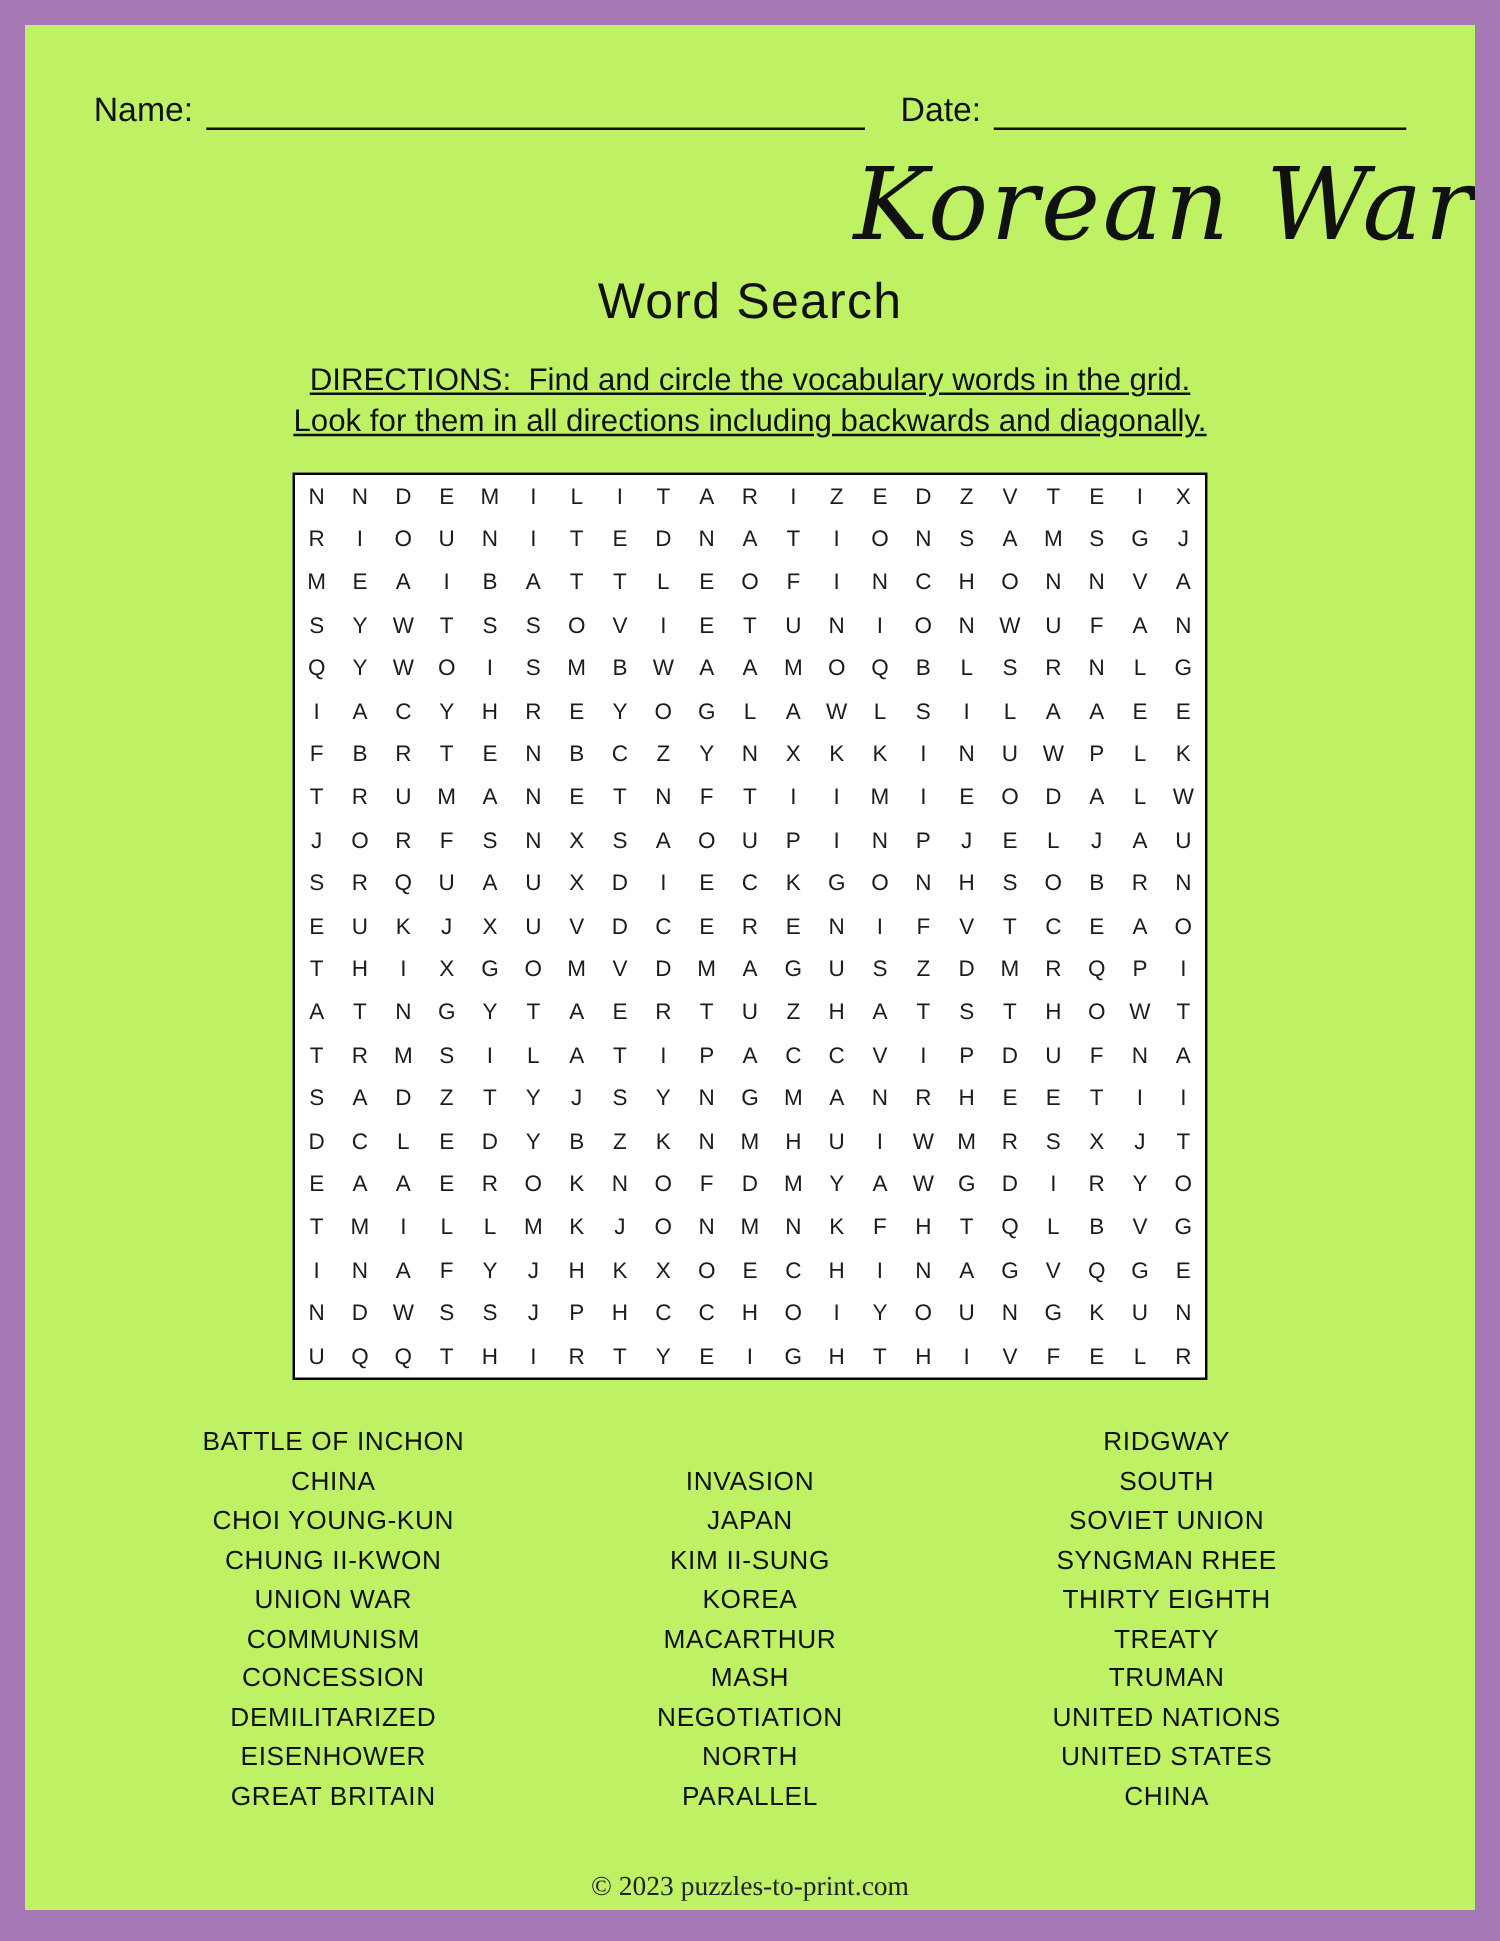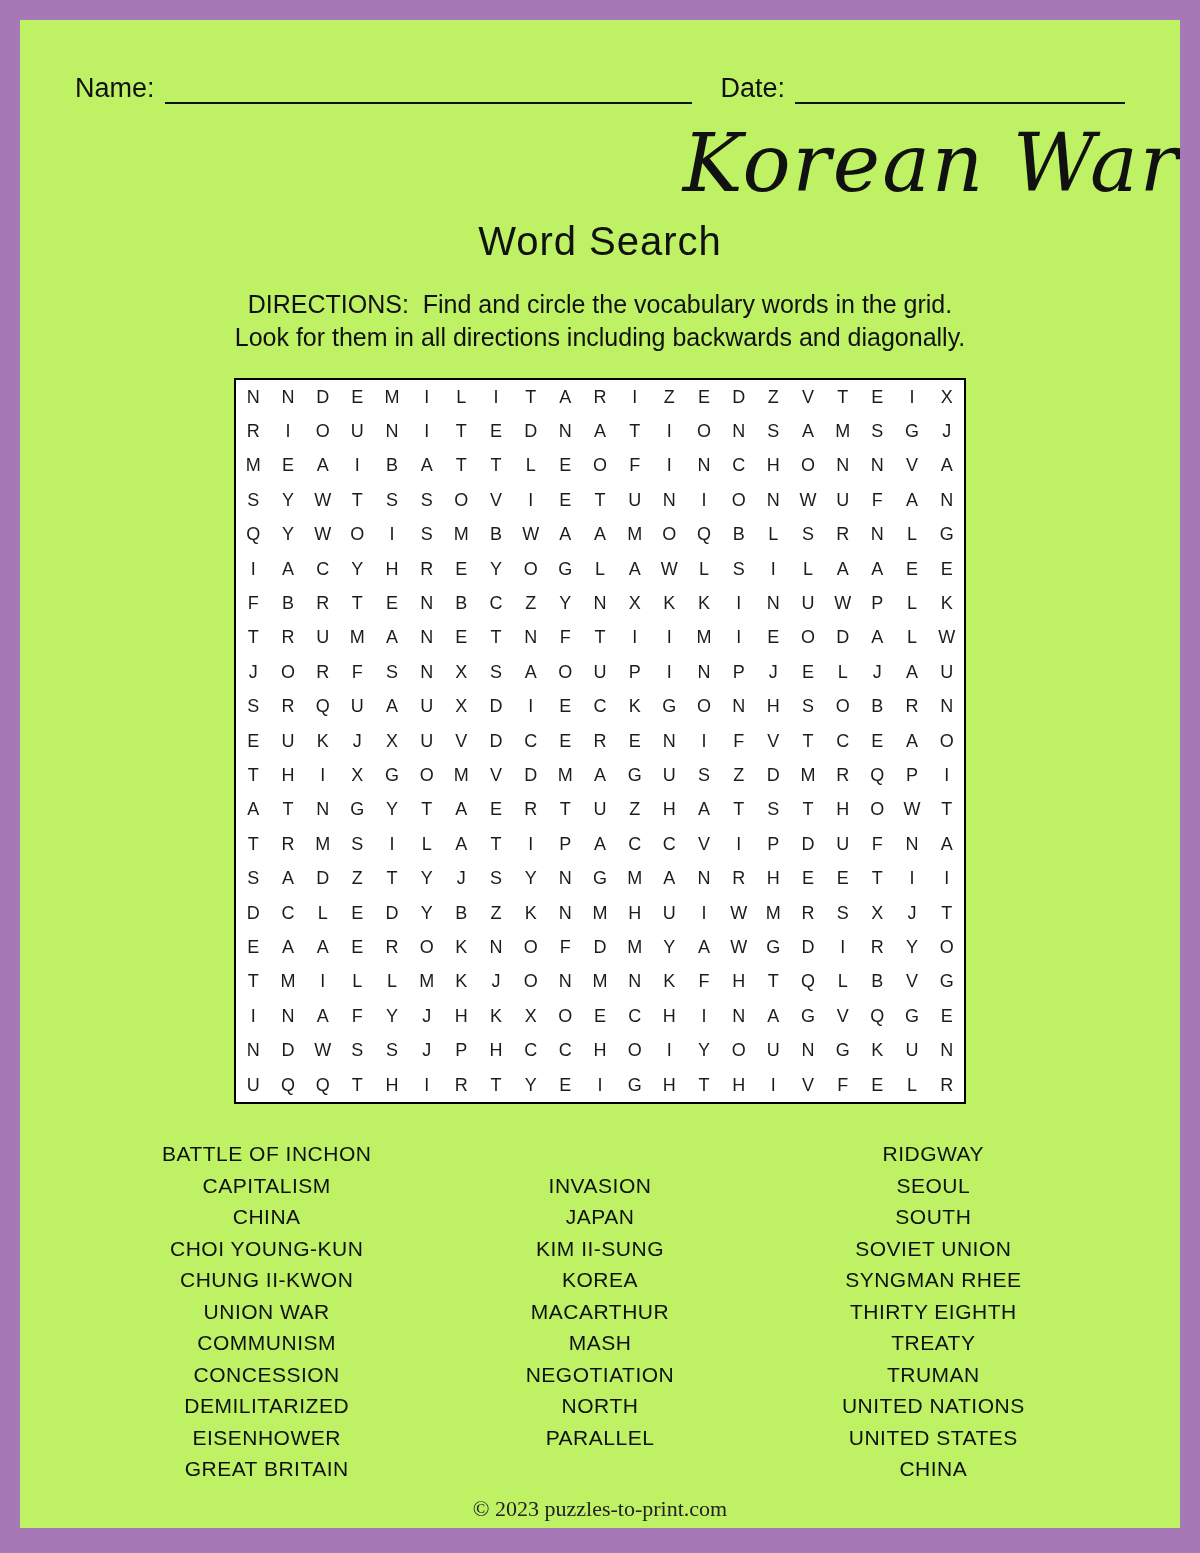--- a/index.html
+++ b/index.html
@@ -57,7 +57,7 @@
     font-size: 25px;
     line-height: 33px;
   }
-  .directions div { white-space: pre-wrap; }
+  .directions div { white-space: pre-wrap; text-decoration: underline; }
 
   
   .grid-wrap {

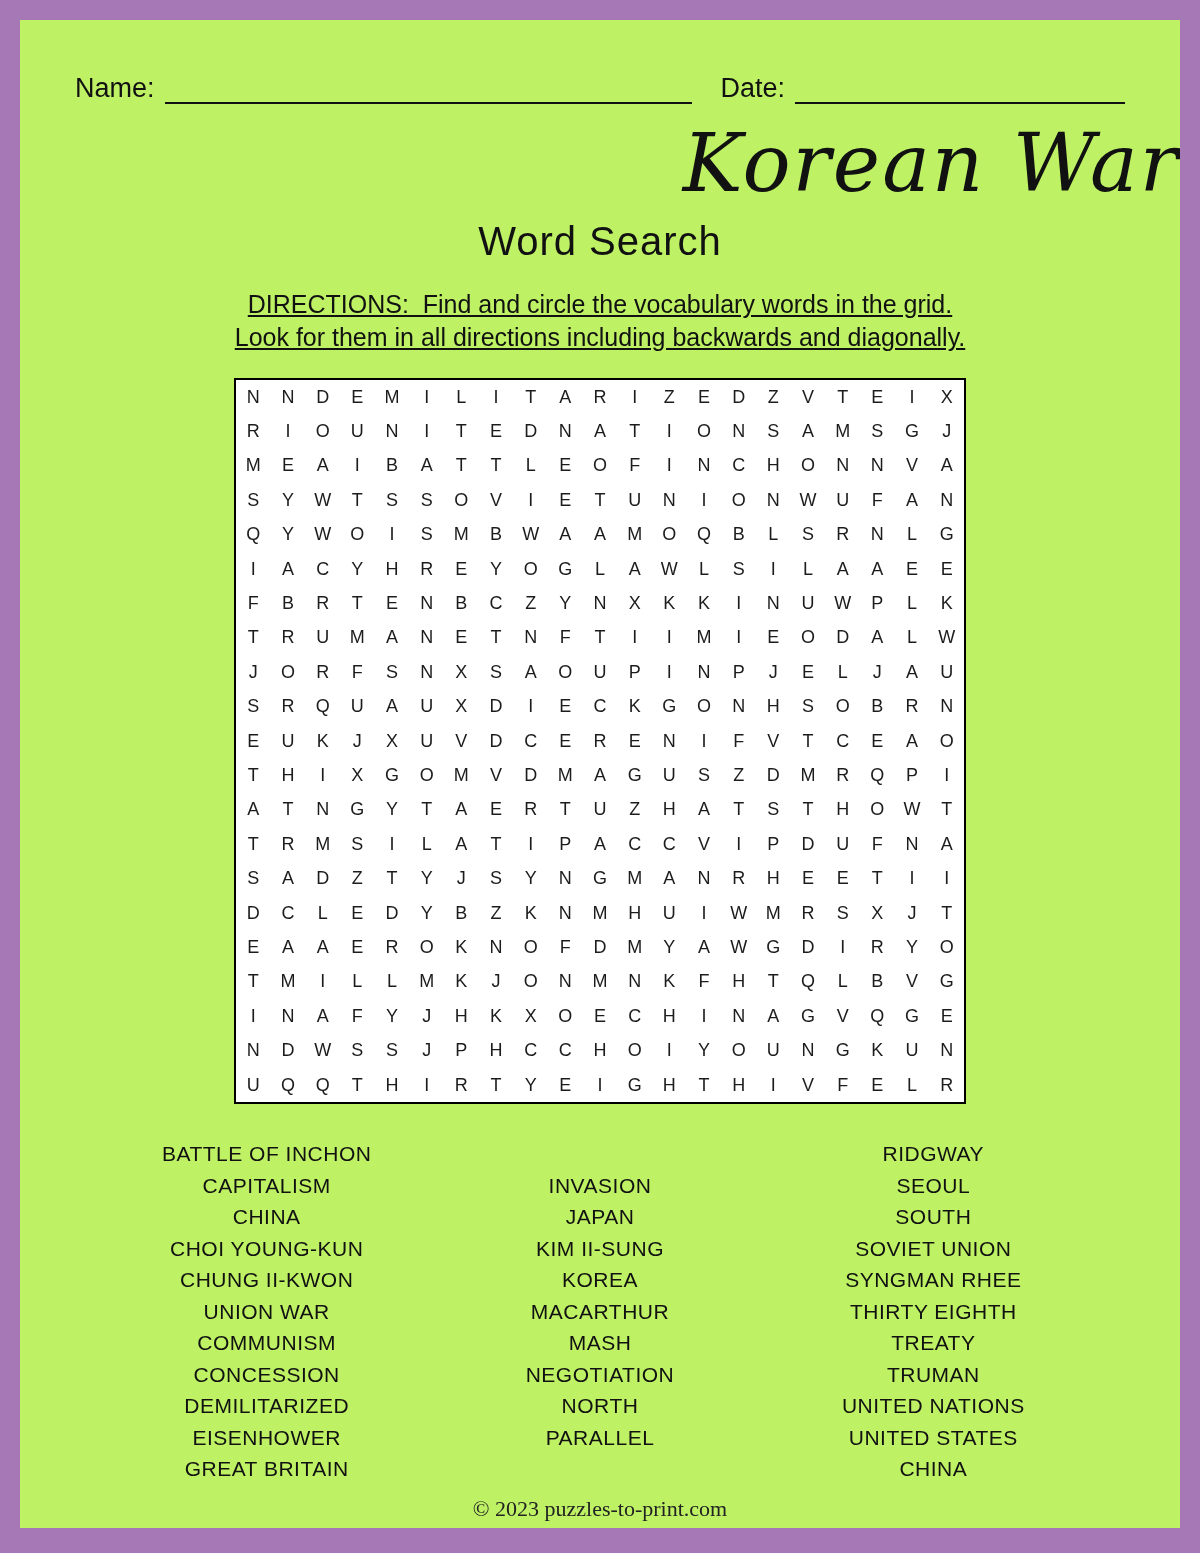--- a/index.html
+++ b/index.html
@@ -569,7 +569,6 @@
   <div class="word-list">
     <div class="word-col">
         <div class="word-item">BATTLE OF INCHON</div>
-        <div class="word-item">CAPITALISM</div>
         <div class="word-item">CHINA</div>
         <div class="word-item">CHOI YOUNG-KUN</div>
         <div class="word-item">CHUNG II-KWON</div>

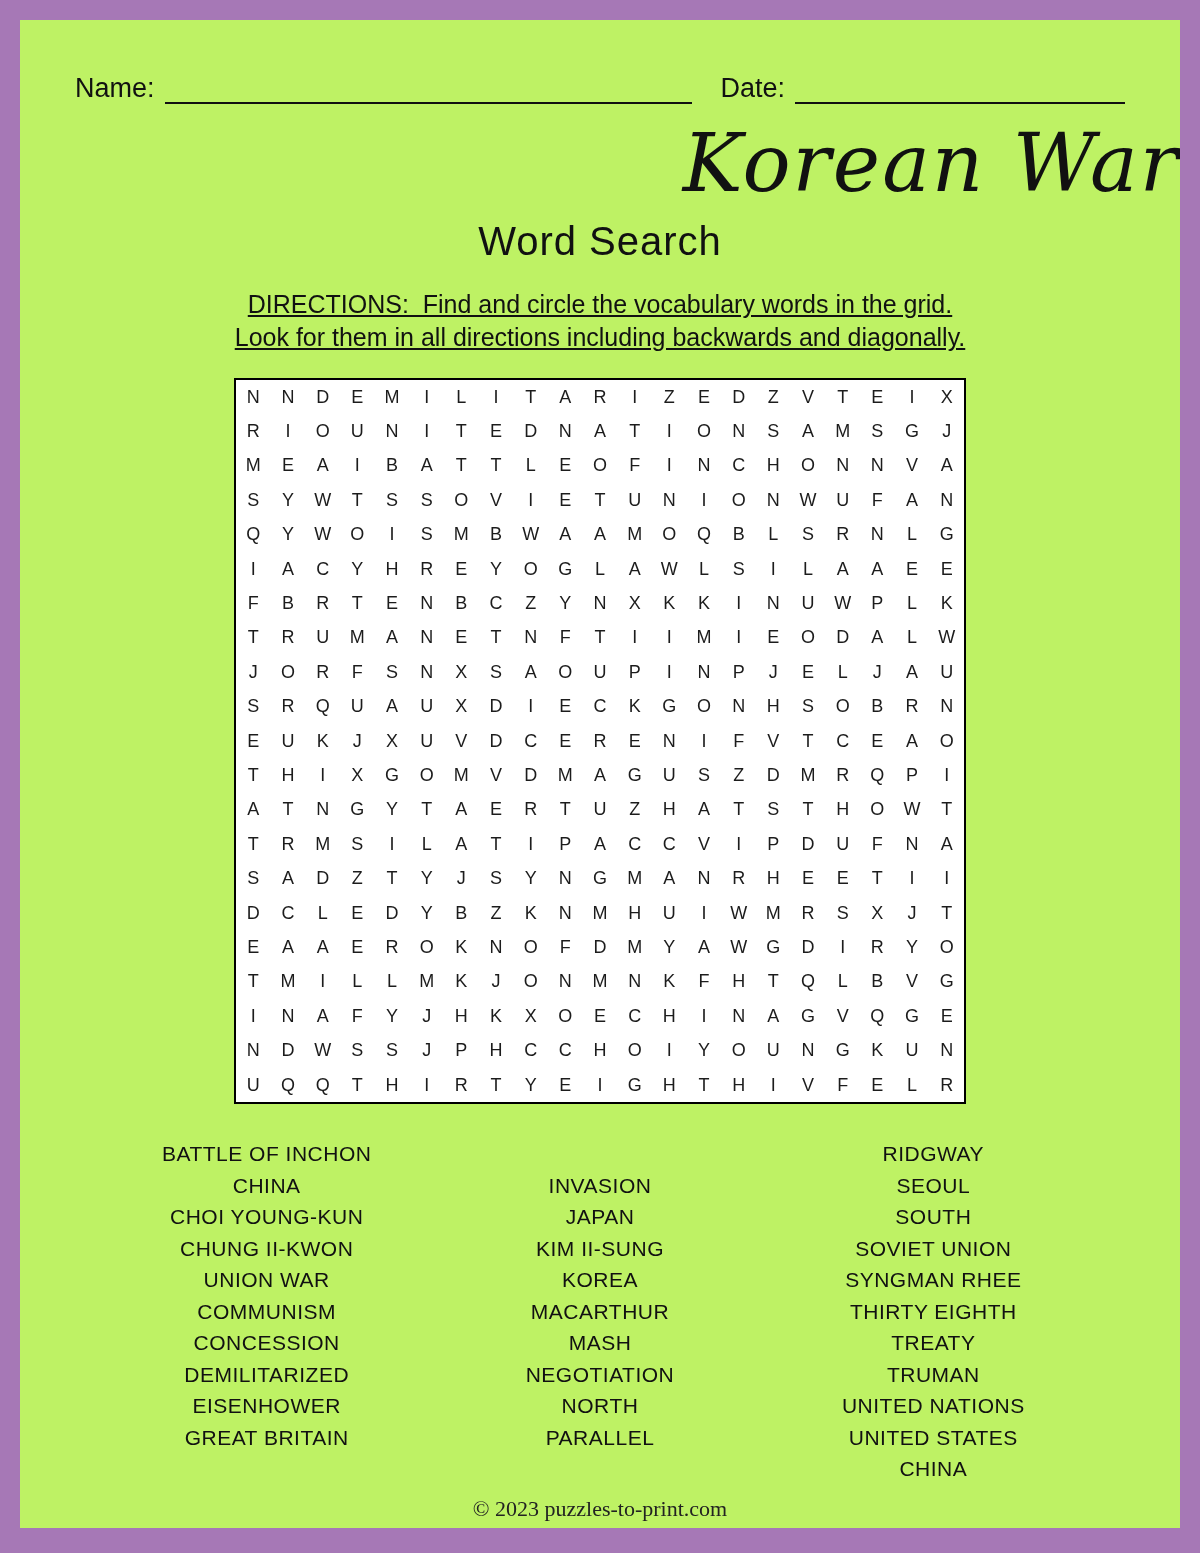--- a/index.html
+++ b/index.html
@@ -592,7 +592,6 @@
       </div>
     <div class="word-col">
         <div class="word-item">RIDGWAY</div>
-        <div class="word-item">SEOUL</div>
         <div class="word-item">SOUTH</div>
         <div class="word-item">SOVIET UNION</div>
         <div class="word-item">SYNGMAN RHEE</div>

